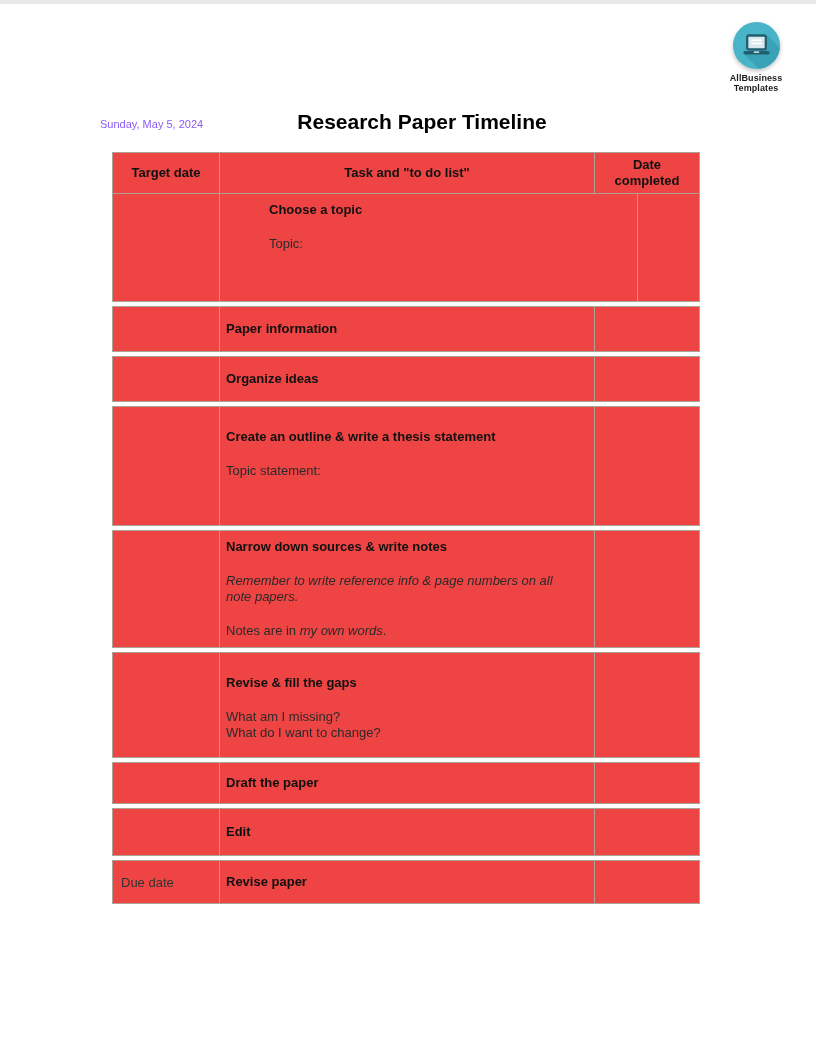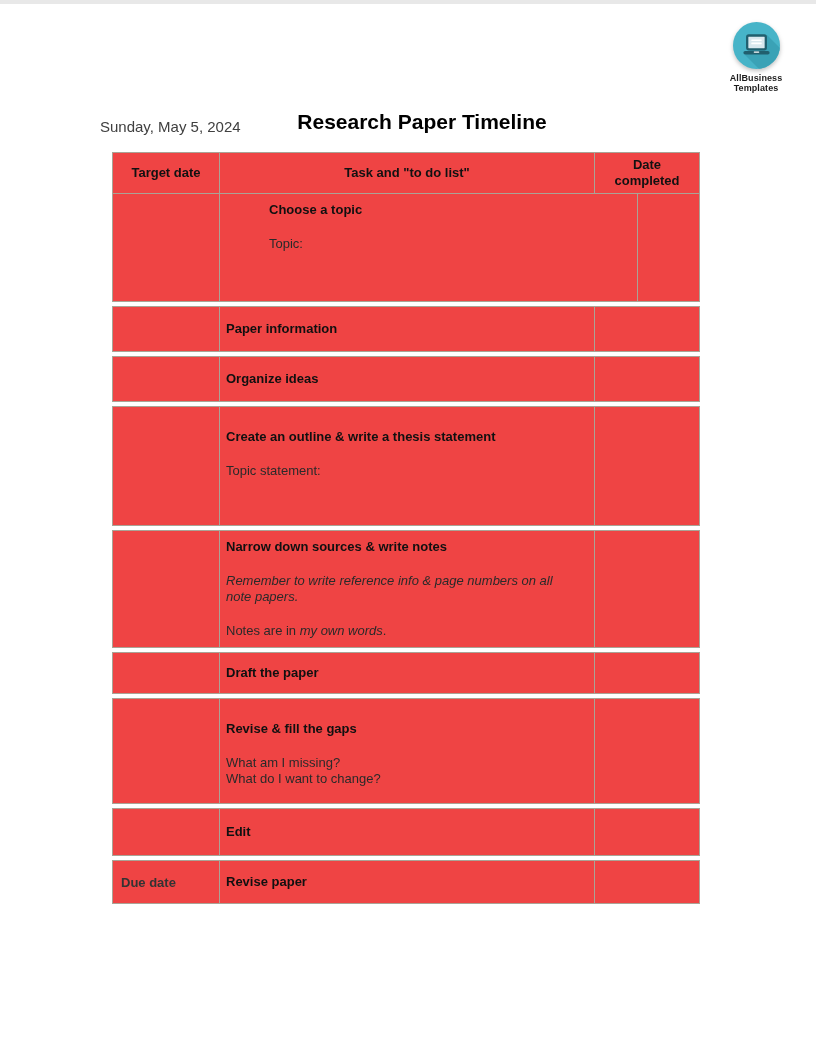--- a/index.html
+++ b/index.html
@@ -26,7 +26,7 @@
   }
   .doc-date {
     position:absolute; top:114px; left:100px;
-    font-size:15px; color:#404040;
+    font-size:11px; color:#8b5cf6;
   }
 
   

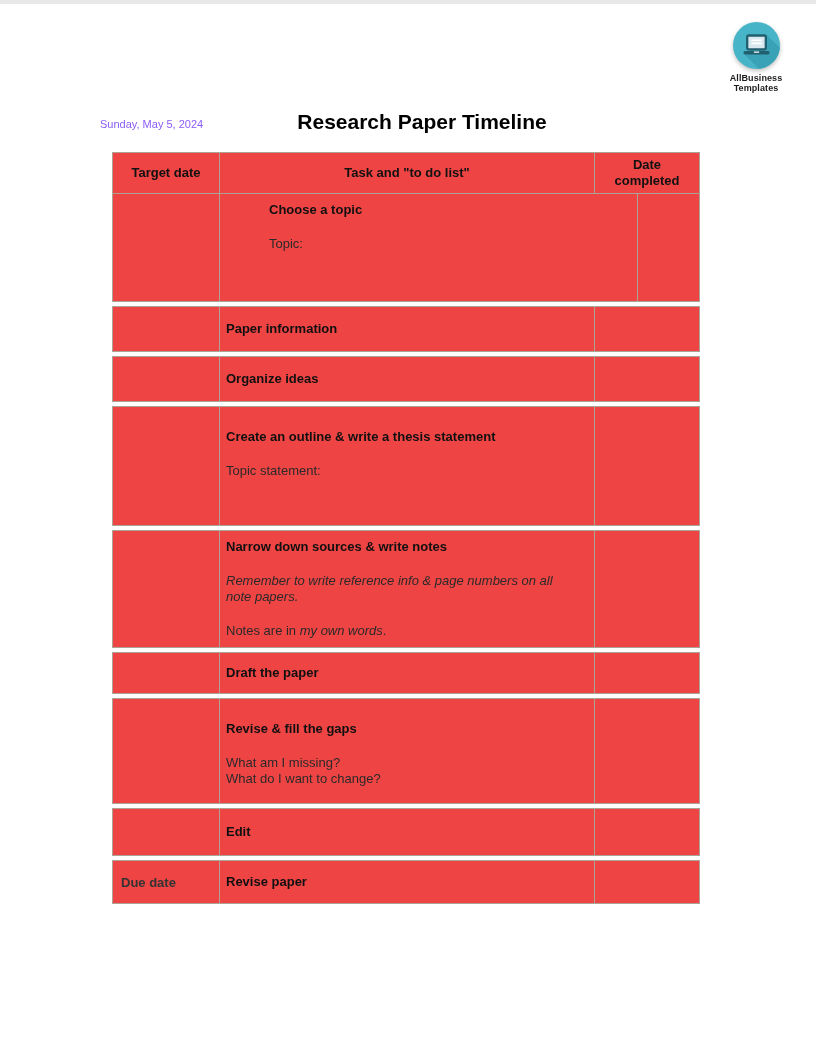--- a/index.html
+++ b/index.html
@@ -134,20 +134,20 @@
       <div class="cell cell-done"></div>
     </div>
 
-    <div class="row gapped row-center" style="height:42px">
-      <div class="cell cell-target"></div>
-      <div class="cell cell-task">
-        <div class="task-title">Draft the paper</div>
-      </div>
-      <div class="cell cell-done"></div>
-    </div>
-
     <div class="row gapped" style="height:106px">
       <div class="cell cell-target"></div>
       <div class="cell cell-task" style="padding-top:22px">
         <div class="task-title">Revise &amp; fill the gaps</div>
         <div class="sub">What am I missing?</div>
         <div class="sub2">What do I want to change?</div>
+      </div>
+      <div class="cell cell-done"></div>
+    </div>
+
+    <div class="row gapped row-center" style="height:42px">
+      <div class="cell cell-target"></div>
+      <div class="cell cell-task">
+        <div class="task-title">Draft the paper</div>
       </div>
       <div class="cell cell-done"></div>
     </div>

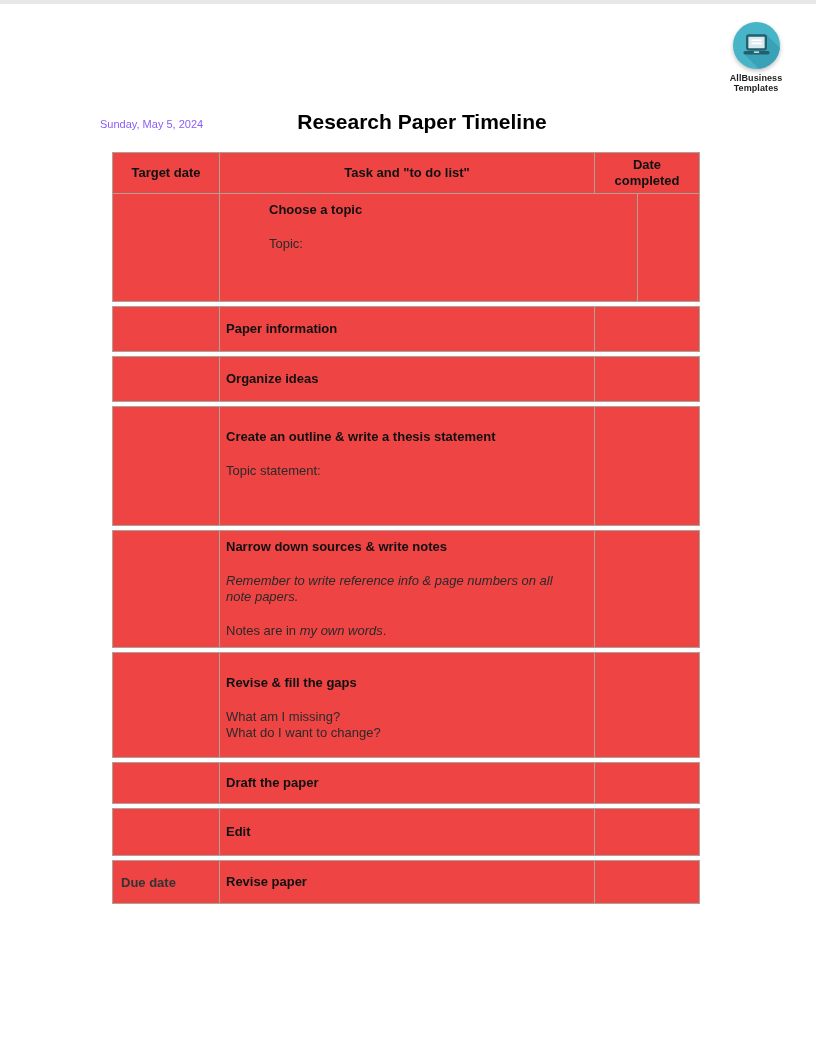--- a/index.html
+++ b/index.html
@@ -40,7 +40,7 @@
   .row.gapped { margin-top:4px; }
   .row.attached { border-top:none;gap:43px; }
   .cell { min-height:100%; }
-  .cell-target { border-right:1px solid #aaa396; padding:0 0 0 8px; font-size:13px; color:#333; display:flex; align-items:center;font-weight:bold; }
+  .cell-target { border-right:1px solid #aaa396; padding:0 0 0 8px; font-size:13px; color:#333; display:flex; align-items:center; }
   .cell-task   { border-right:1px solid #aaa396; padding:8px 6px; font-size:13px; line-height:16px; color:#2a2a2a; }
   .cell-done   { }
   .task-title { font-weight:700; color:#101010; }

